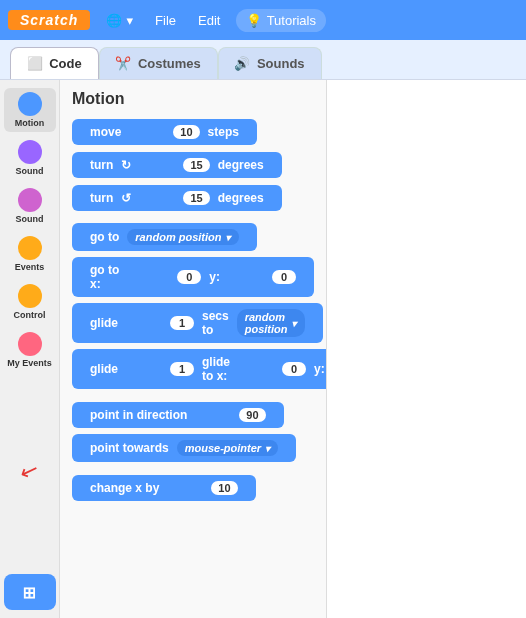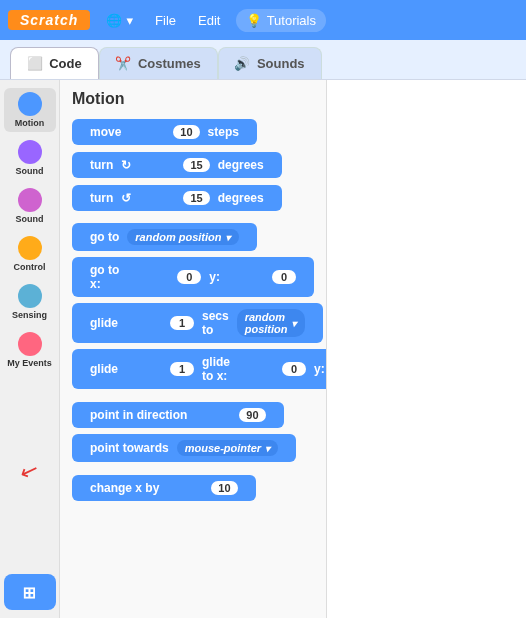--- a/index.html
+++ b/index.html
@@ -281,6 +281,10 @@
       <span class="sidebar-label">Sound</span>
     </div>
 
+    <div class="sidebar-item">
+      <div class="sidebar-circle" style="background:#ffab19;"></div>
+      <span class="sidebar-label">Events</span>
+    </div>
 
     <div class="sidebar-item">
       <div class="sidebar-circle" style="background:#ffab19;"></div>

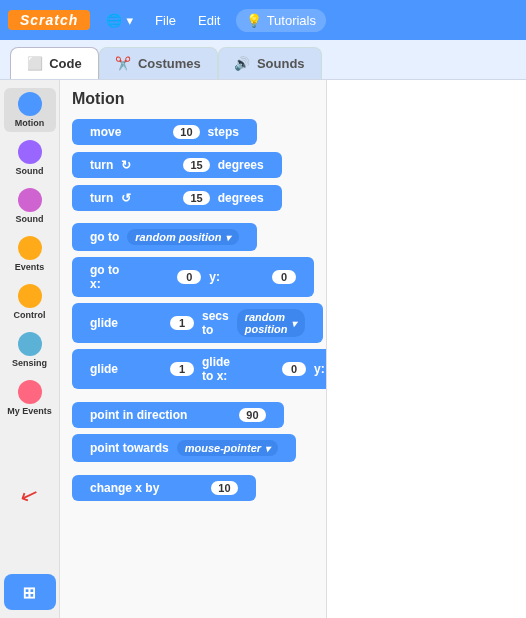--- a/index.html
+++ b/index.html
@@ -291,10 +291,6 @@
       <span class="sidebar-label">Control</span>
     </div>
 
-    <div class="sidebar-item">
-      <div class="sidebar-circle" style="background:#5cb1d6;"></div>
-      <span class="sidebar-label">Sensing</span>
-    </div>
 
 
 

